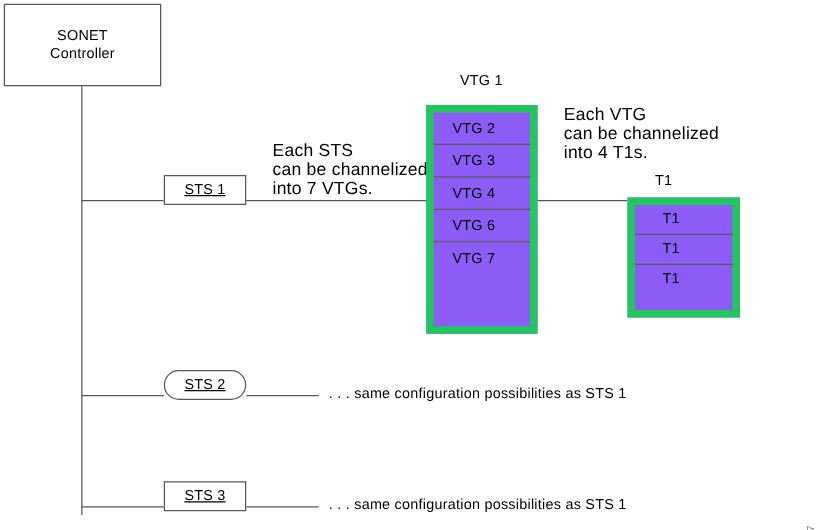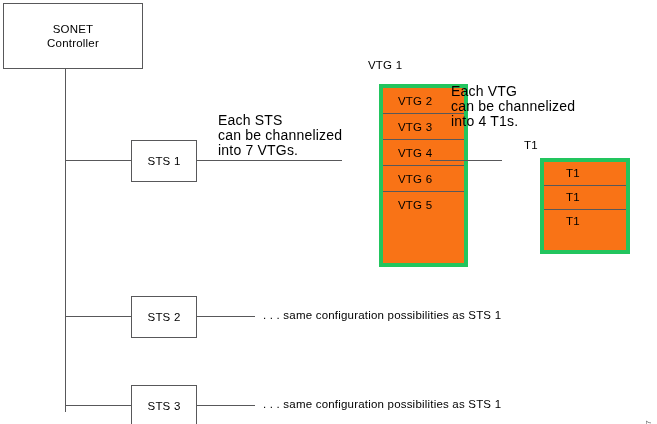--- a/index.html
+++ b/index.html
@@ -48,7 +48,7 @@
   #sonet-controller {
     left: 3px;
     top: 3px;
-    width: 140px;
+    width: 126px;
     height: 66px;
     flex-direction: column;
     line-height: 14px;

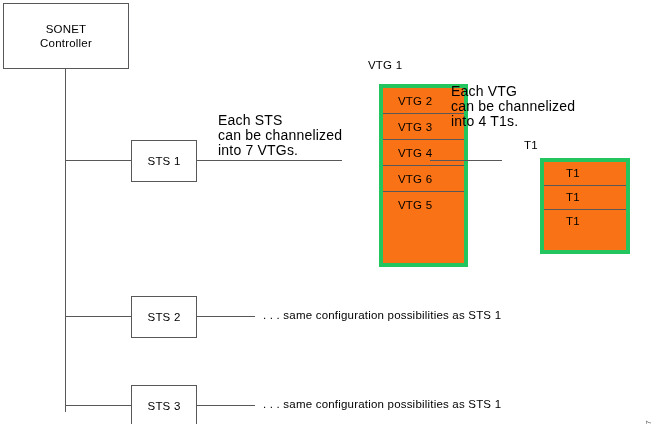--- a/index.html
+++ b/index.html
@@ -67,9 +67,8 @@
   .stack {
     position: absolute;
     box-sizing: border-box;
-    border: 4px solid #22c55e;
-    background: #f97316;
-    margin-left: 38px;
+    border: 6px solid #22c55e;
+    background: #8b5cf6;
   }
   .stack-row {
     box-sizing: border-box;

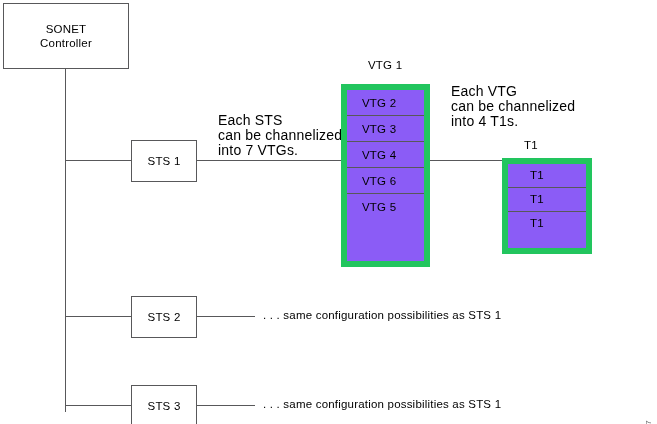--- a/index.html
+++ b/index.html
@@ -59,8 +59,9 @@
   
   .sts-box {
     width: 66px;
-    height: 42px;
+    height: 24px;
     left: 131px;
+    text-decoration: underline;
   }
 
   

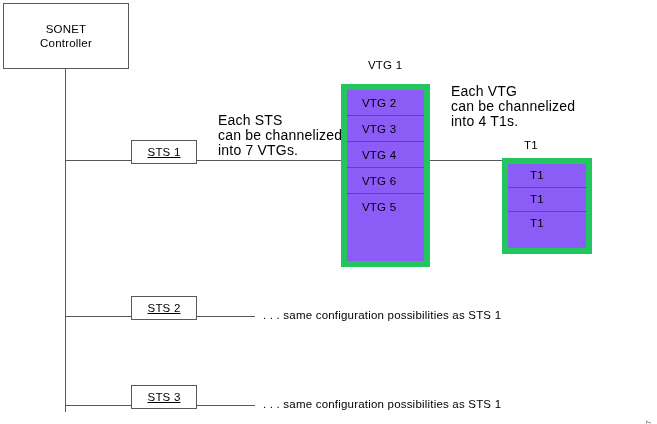--- a/index.html
+++ b/index.html
@@ -187,7 +187,7 @@
       <span>VTG  6</span>
     </div>
     <div class="stack-row">
-      <span>VTG  5</span>
+      <span>VTG  7</span>
     </div>
   </div>
 

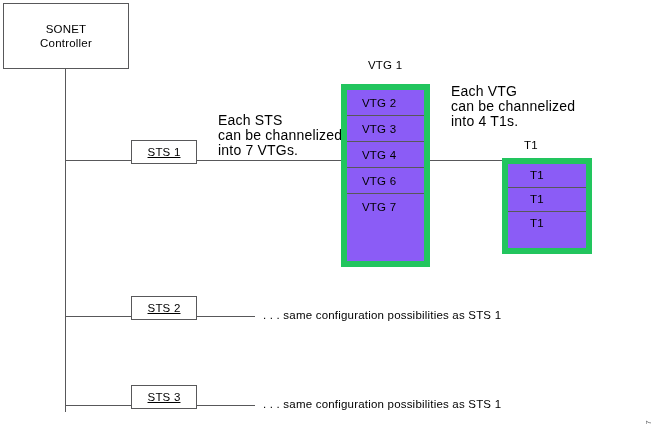--- a/index.html
+++ b/index.html
@@ -215,7 +215,7 @@
 
   <div class="hline" style="left:65px; top:316px; width:66px;"></div>
 
-  <div class="box sts-box" id="sts-box-2" style="top:296px;">
+  <div class="box sts-box" id="sts-box-2" style="top:296px;border-radius:19px;">
     <span class="label">STS 2</span>
   </div>
 

